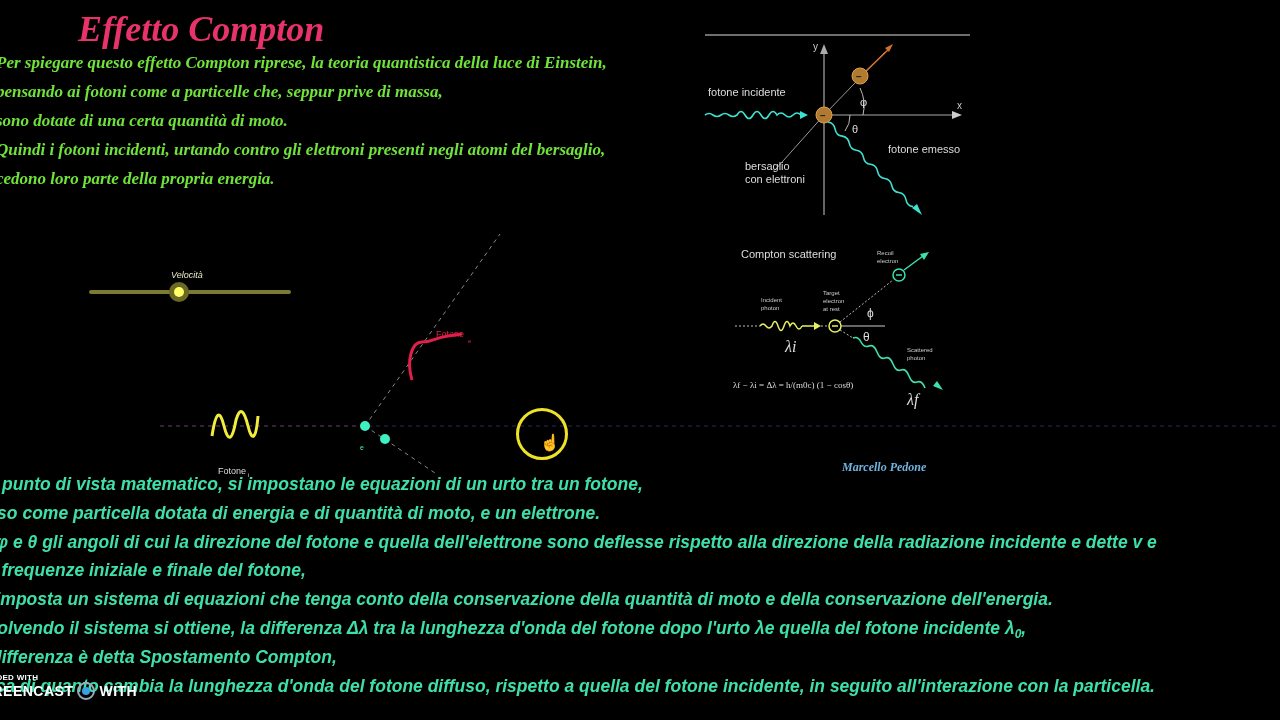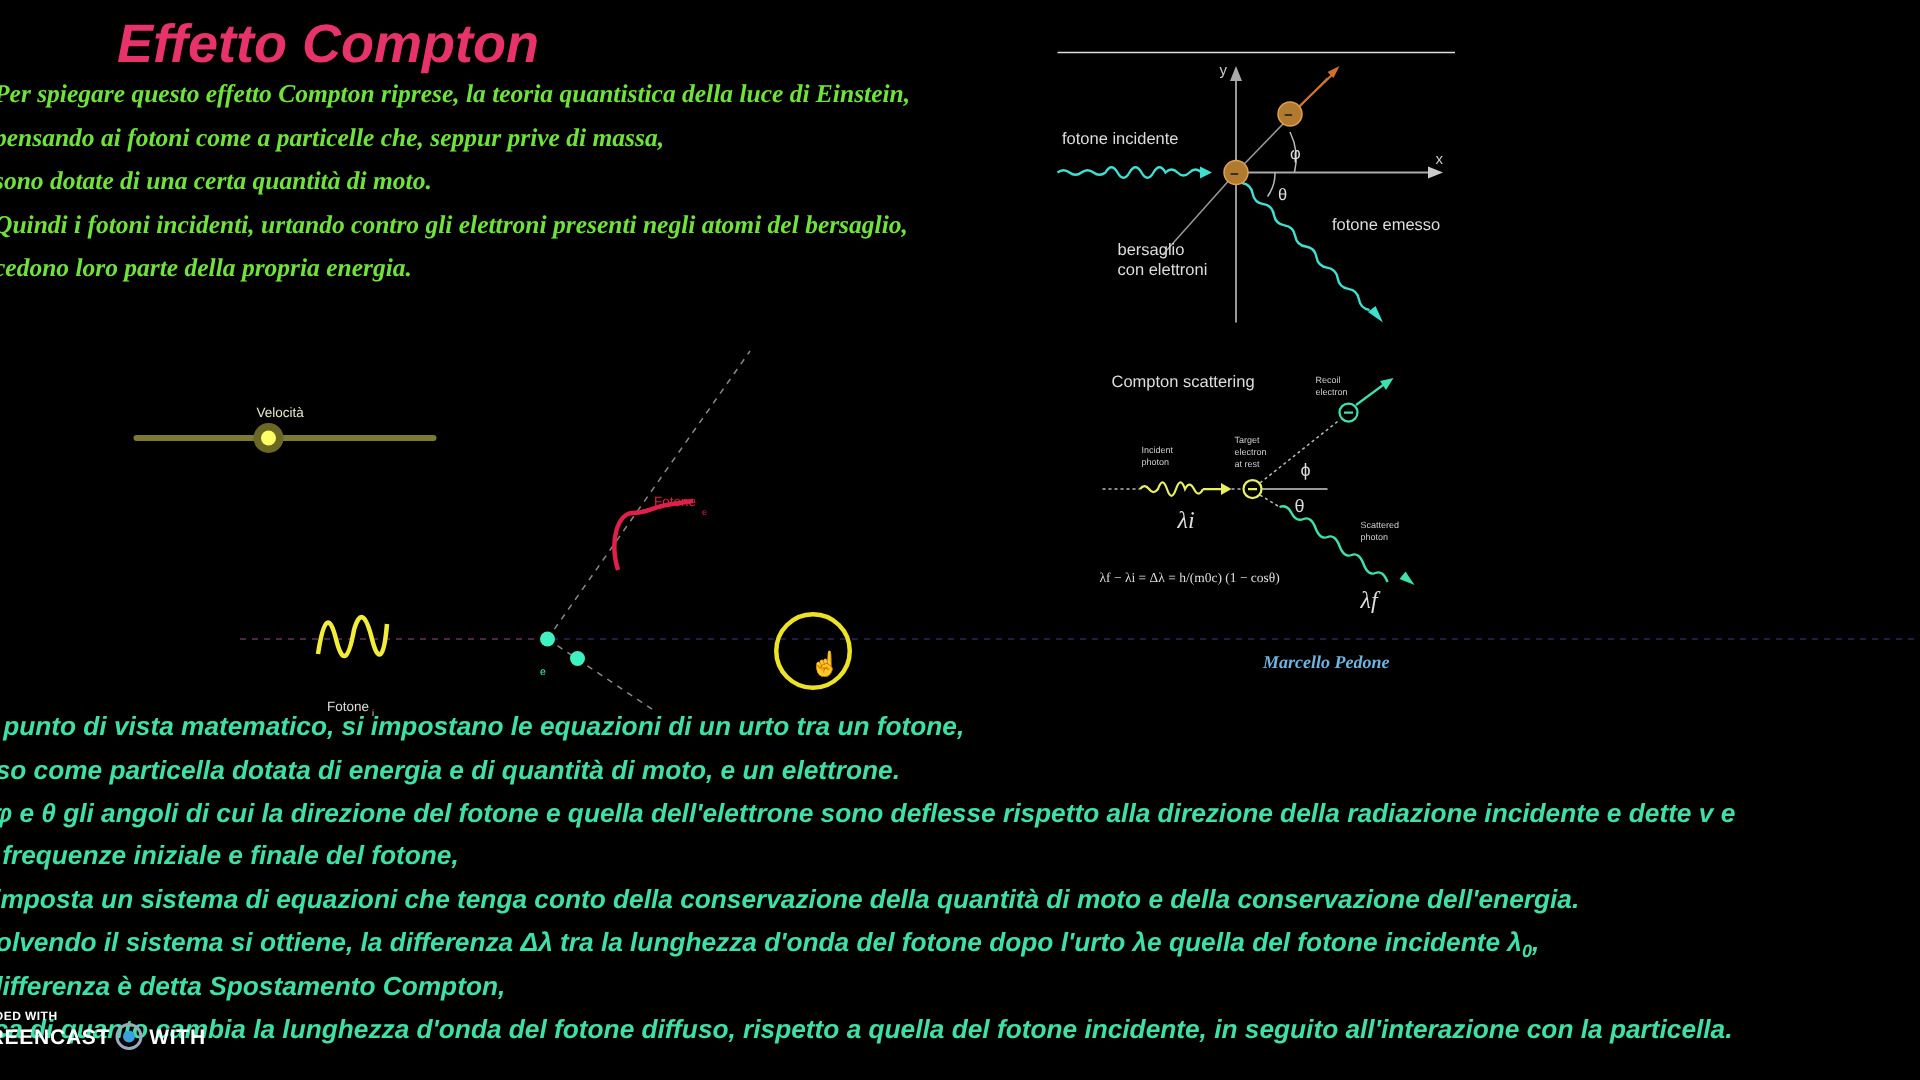--- a/index.html
+++ b/index.html
@@ -5,7 +5,7 @@
   html, body { margin:0; padding:0; background:#000; }
   body { width:1280px; height:720px; position:relative; overflow:hidden; font-family:"Liberation Sans", sans-serif; }
   .abs { position:absolute; }
-  .title { left:78px; top:8px; font-family:Liberation Sans, sans-serif; font-style:italic; font-weight:bold; font-size:36px; color:#e8336a; white-space:nowrap; }
+  .title { left:78px; top:8px; font-family:Liberation Serif, serif; font-style:italic; font-weight:bold; font-size:36px; color:#e8336a; white-space:nowrap; }
   .intro { left:-4px; top:48px; font-family:"Liberation Serif", serif; font-style:italic; font-weight:bold; font-size:17px; color:#6fe33a; line-height:29px; white-space:nowrap; }
   .intro div { height:29px; }
   .body-text { left:-6px; top:470px; font-family:"Liberation Sans", sans-serif; font-style:italic; font-weight:bold; font-size:17.5px; color:#3fe0a8; line-height:28.8px; white-space:nowrap; }

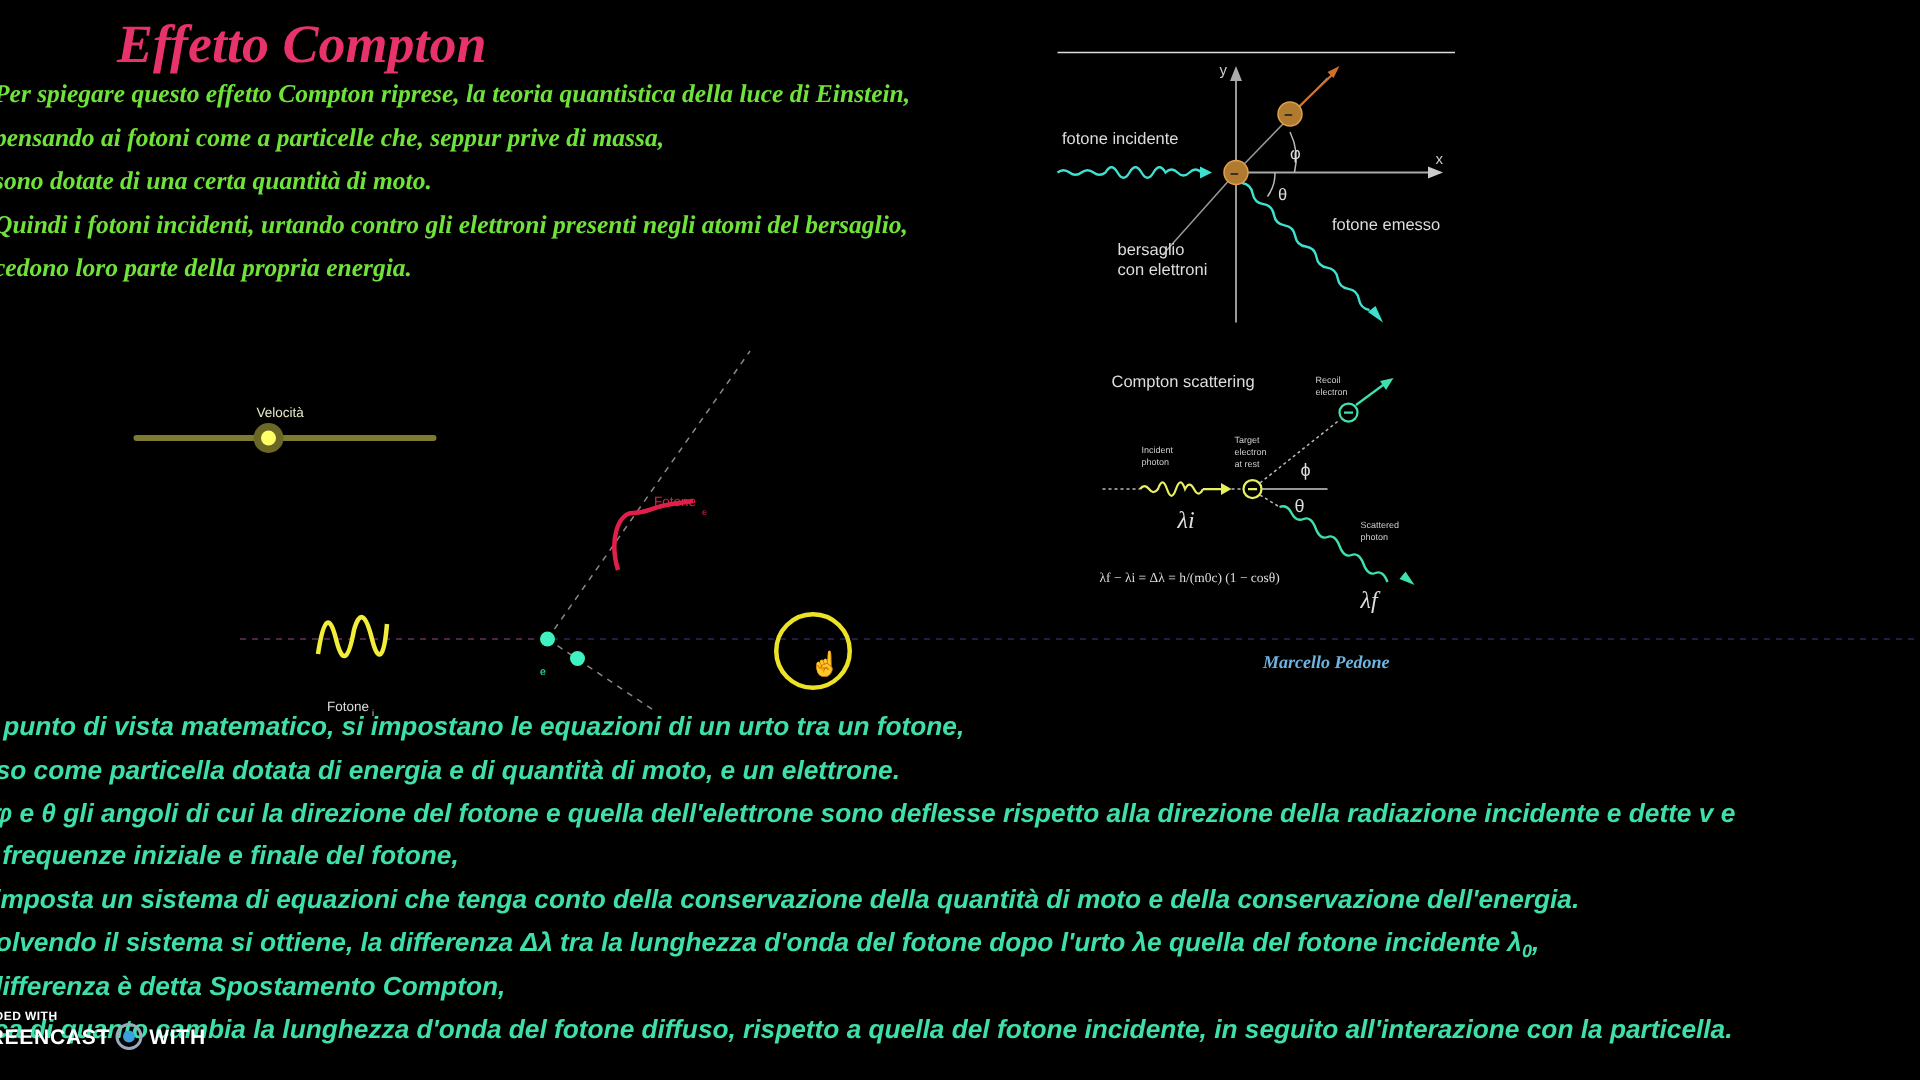--- a/index.html
+++ b/index.html
@@ -12,7 +12,7 @@
   .body-text div { height:28.8px; }
   .sub { font-size:12px; vertical-align:-4px; }
   .author { left:842px; top:434px; font-family:"Liberation Serif", serif; font-style:italic; font-weight:bold; font-size:12px; color:#6fb3e0; }
-  .slider-label { left:171px; top:270px; font-size:9px; color:#e8e8c8; }
+  .slider-label { left:171px; top:270px; font-size:9px; color:#e8e8c8;font-style:italic; }
   .slider-track { left:89px; top:290px; width:202px; height:4px; background:#7d7a32; border-radius:2px; }
   .slider-halo { left:169px; top:282px; width:20px; height:20px; border-radius:50%; background:#6b6826; }
   .slider-knob { left:174px; top:287px; width:10px; height:10px; border-radius:50%; background:#ffff66; }

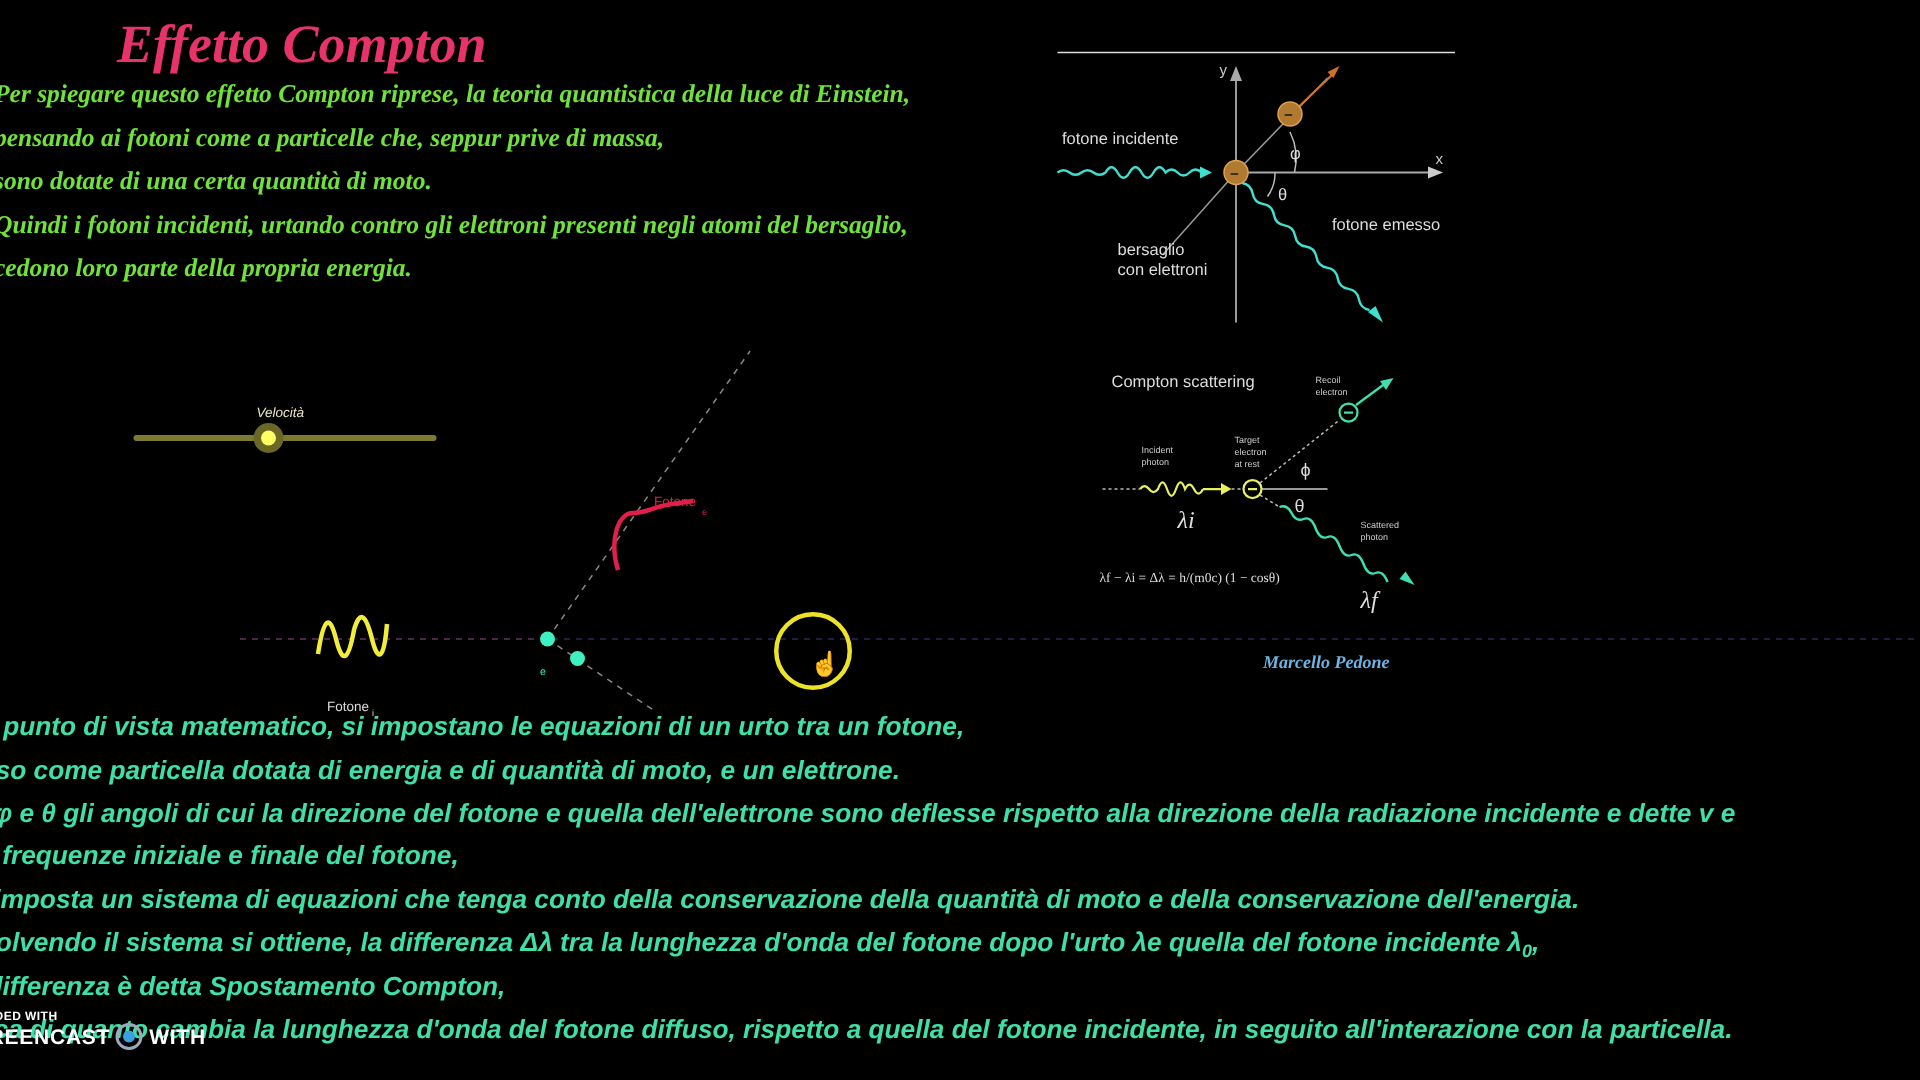--- a/index.html
+++ b/index.html
@@ -11,7 +11,7 @@
   .body-text { left:-6px; top:470px; font-family:"Liberation Sans", sans-serif; font-style:italic; font-weight:bold; font-size:17.5px; color:#3fe0a8; line-height:28.8px; white-space:nowrap; }
   .body-text div { height:28.8px; }
   .sub { font-size:12px; vertical-align:-4px; }
-  .author { left:842px; top:434px; font-family:"Liberation Serif", serif; font-style:italic; font-weight:bold; font-size:12px; color:#6fb3e0; }
+  .author { left:842px; top:460px; font-family:"Liberation Serif", serif; font-style:italic; font-weight:bold; font-size:12px; color:#6fb3e0; }
   .slider-label { left:171px; top:270px; font-size:9px; color:#e8e8c8;font-style:italic; }
   .slider-track { left:89px; top:290px; width:202px; height:4px; background:#7d7a32; border-radius:2px; }
   .slider-halo { left:169px; top:282px; width:20px; height:20px; border-radius:50%; background:#6b6826; }

